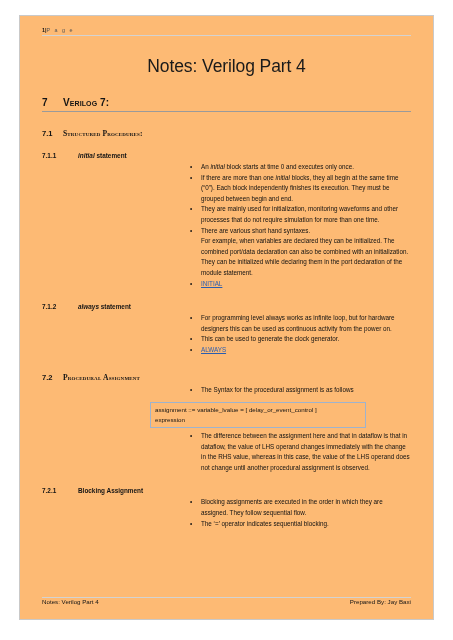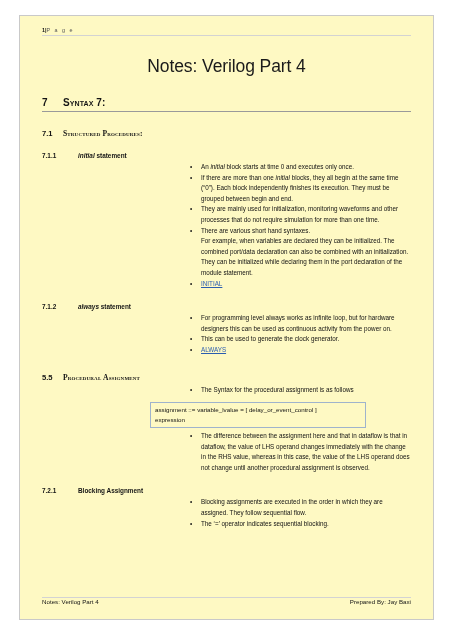--- a/index.html
+++ b/index.html
@@ -20,7 +20,7 @@
     top: 15px;
     width: 415px;
     height: 605px;
-    background: #fef9c3;
+    background: #fdba74;
     border: 1px solid #c9c9c9;
     box-sizing: border-box;
     overflow: hidden;

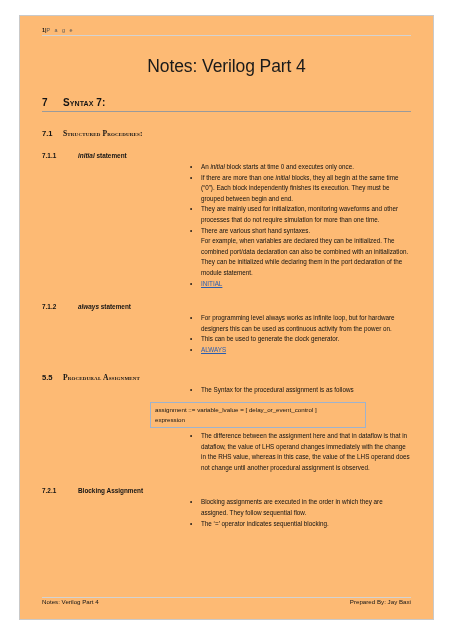--- a/index.html
+++ b/index.html
@@ -170,7 +170,7 @@
 
     <div class="h1">
       <span class="num">7</span>
-      <span class="txt">Syntax 7:</span>
+      <span class="txt">Verilog 7:</span>
     </div>
 
     <div class="h2">

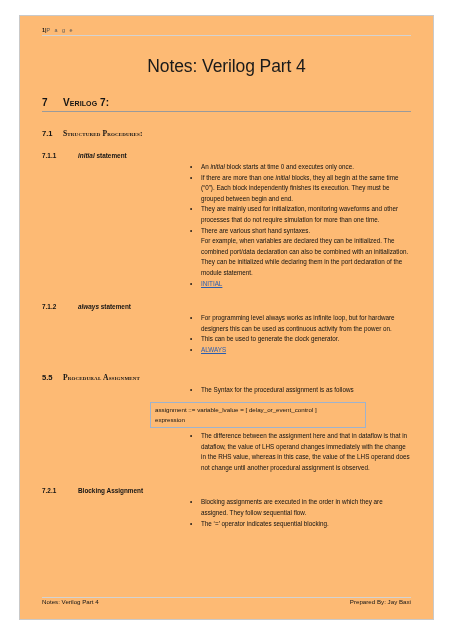--- a/index.html
+++ b/index.html
@@ -203,7 +203,7 @@
       </ul>
 
     <div class="h2">
-      <span class="num">5.5</span>
+      <span class="num">7.2</span>
       <span class="txt">Procedural Assignment</span>
     </div>
 

